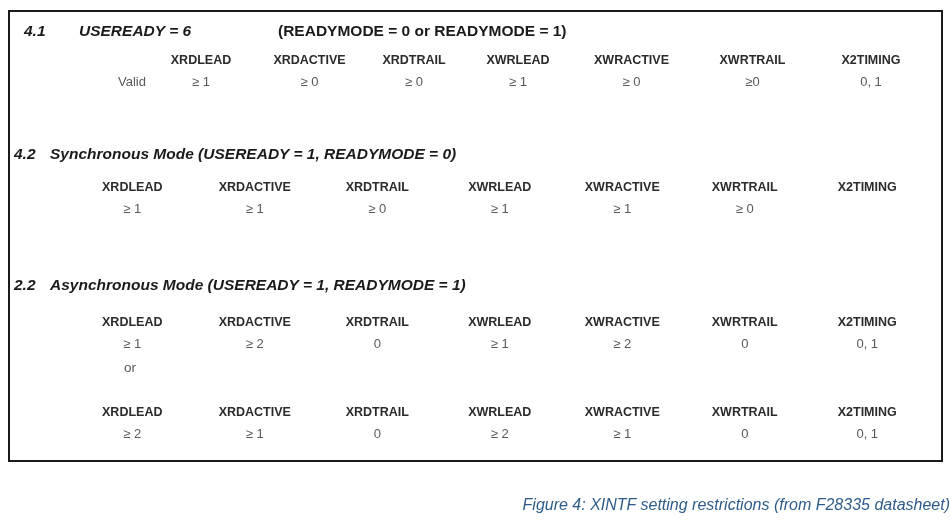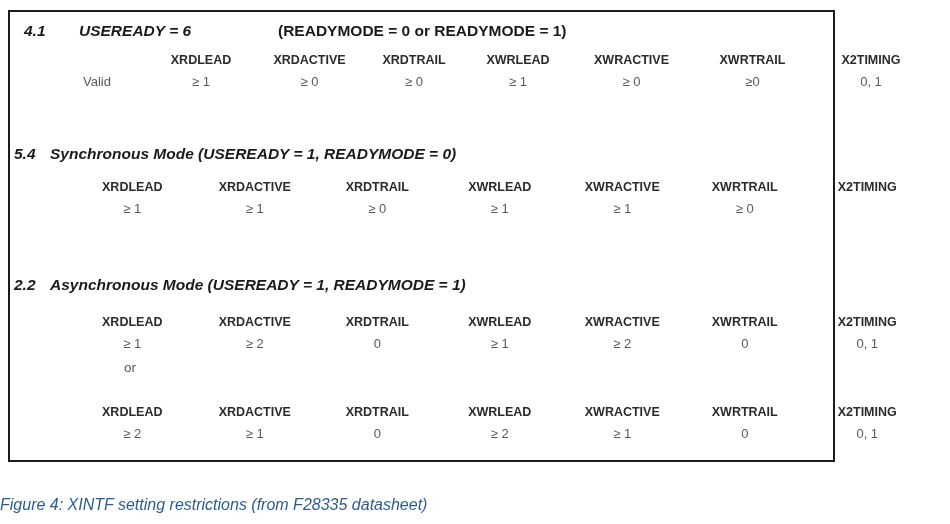--- a/index.html
+++ b/index.html
@@ -12,7 +12,7 @@
   }
   .frame {
     position:absolute; left:8px; top:10px;
-    width:827px; height:452px;
+    width:935px; height:452px;
     border:2px solid #1a1a1a;
     background:#ffffff;
   }

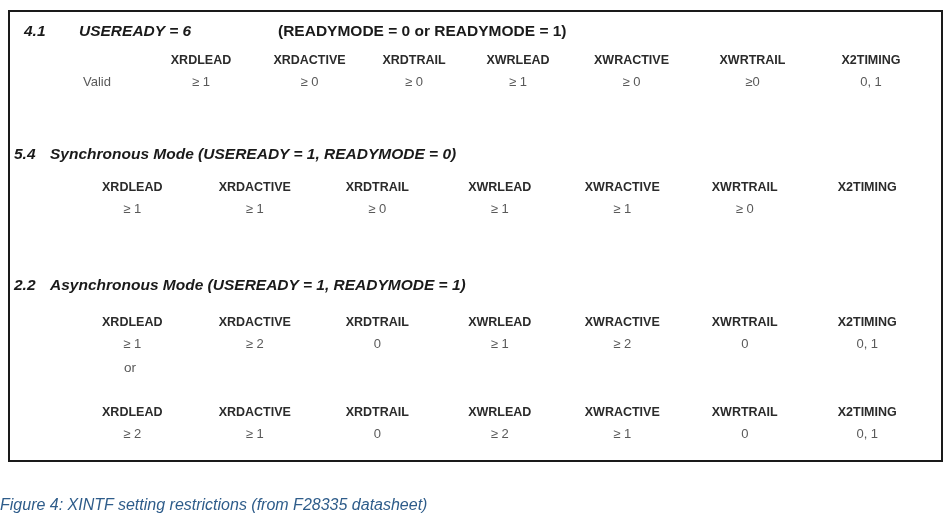--- a/index.html
+++ b/index.html
@@ -42,7 +42,7 @@
   }
   .rowlabel {
     font-size:13px; color:#595959;
-    text-align:center; padding-left:38px; line-height:15px; white-space:nowrap;
+    text-align:right; padding-left:38px; line-height:15px; white-space:nowrap;
   }
   .or-label {
     position:absolute; left:77px; top:348px;

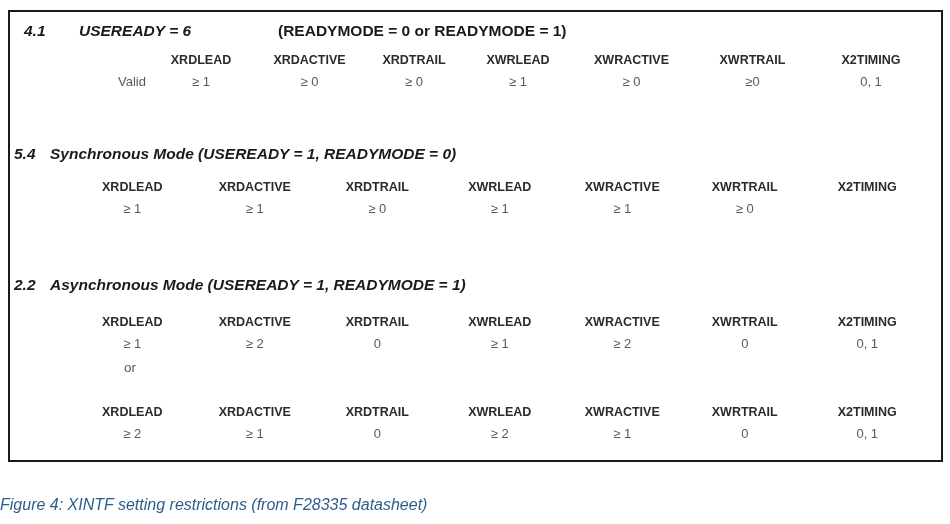--- a/index.html
+++ b/index.html
@@ -89,7 +89,7 @@
   </div>
 
   <div class="sec-header" style="top:133px">
-    <span class="num-italic" style="left:4px">5.4</span>
+    <span class="num-italic" style="left:4px">4.2</span>
     <span class="title-italic" style="left:40px">Synchronous Mode (USEREADY = 1, READYMODE = 0)</span>
   </div>
 

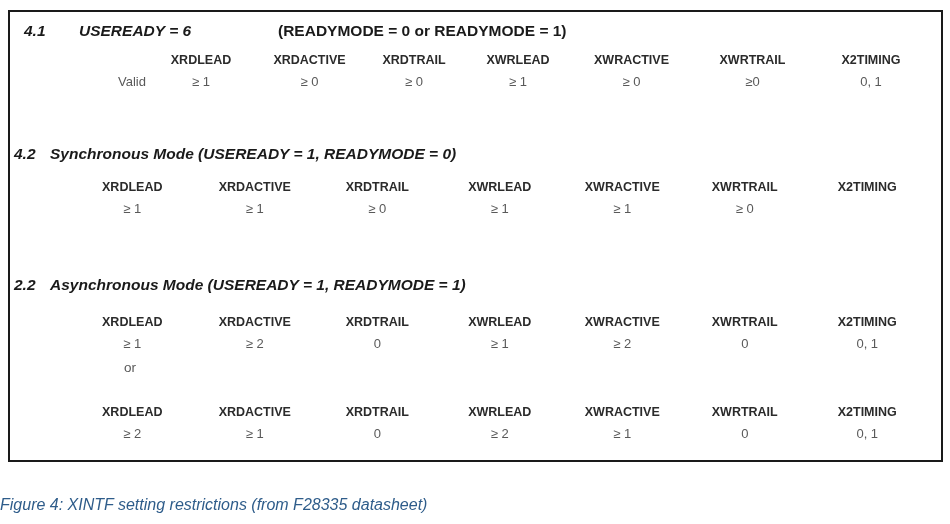--- a/index.html
+++ b/index.html
@@ -54,7 +54,7 @@
   }
   .caption {
     position:absolute; left:0; top:496px; width:950px;
-    text-align:left; font-style:italic; font-size:16px;
+    text-align:right; font-style:italic; font-size:16px;
   }
 </style>
 </head>

